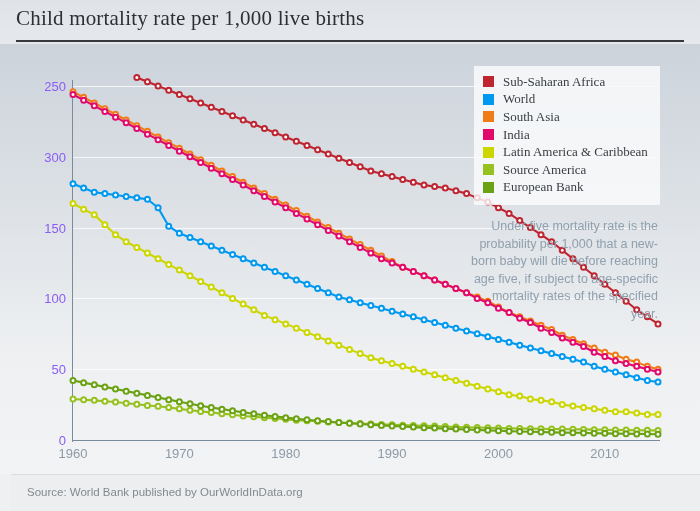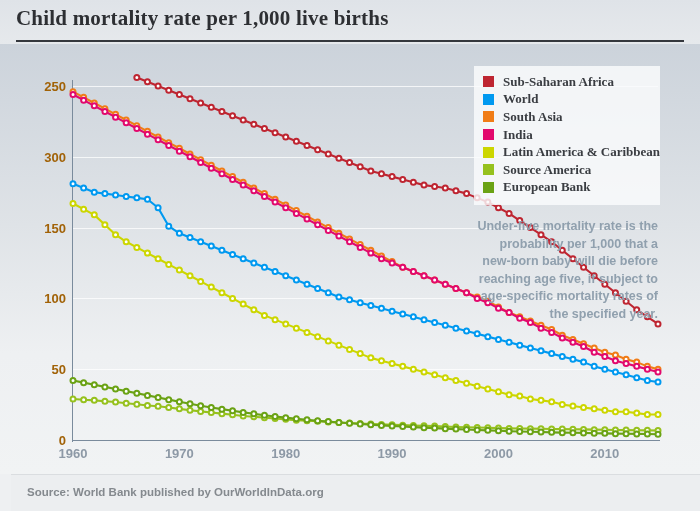--- a/index.html
+++ b/index.html
@@ -8,7 +8,7 @@
     font-family:"Liberation Sans",sans-serif;
     background:#eef0f2;
   }
-  #root{position:relative;width:700px;height:511px;font-weight:bold;}
+  #root{position:relative;width:700px;height:511px;}
 
   
   .header{

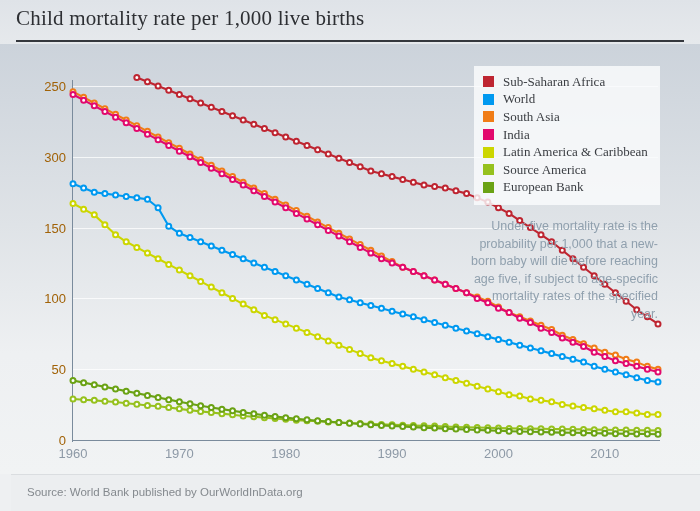--- a/index.html
+++ b/index.html
@@ -39,7 +39,7 @@
 
   .ytick{
     position:absolute;right:0;width:40px;text-align:right;
-    font-size:13px;color:#a16207;transform:translateY(-50%);
+    font-size:13px;color:#8b5cf6;transform:translateY(-50%);
   }
   .ytickwrap{position:absolute;left:22px;width:44px;}
   .xtick{

